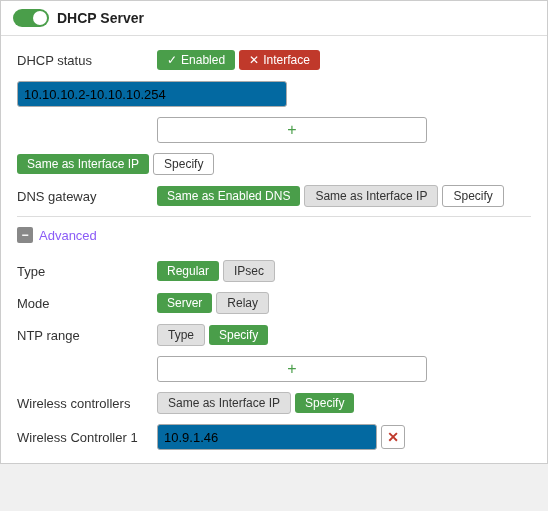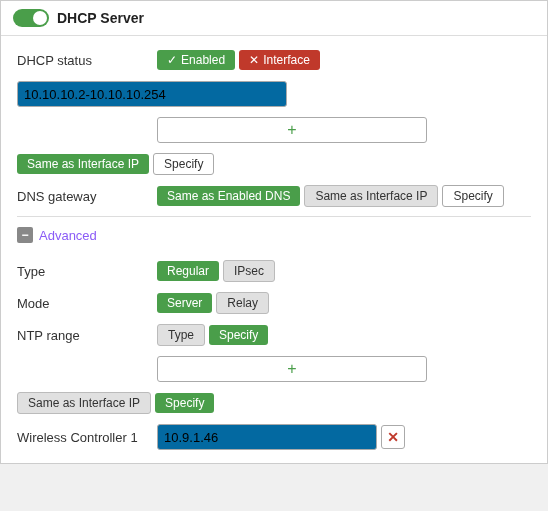--- a/index.html
+++ b/index.html
@@ -361,6 +361,7 @@
     </div>
 
     <div class="form-row arrow-container">
+      <div class="form-label">Wireless controllers</div>
       <div class="form-controls">
         <button class="btn-gray">Same as Interface IP</button>
         <button class="btn-green">Specify</button>

